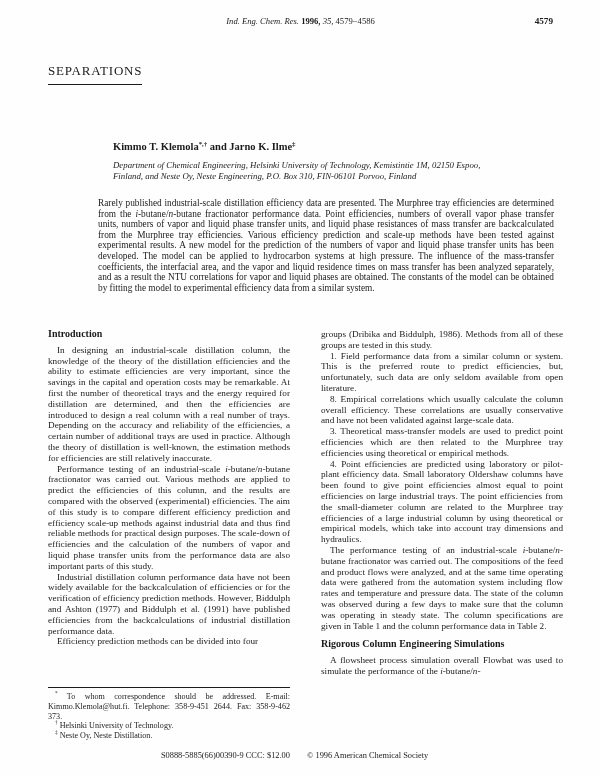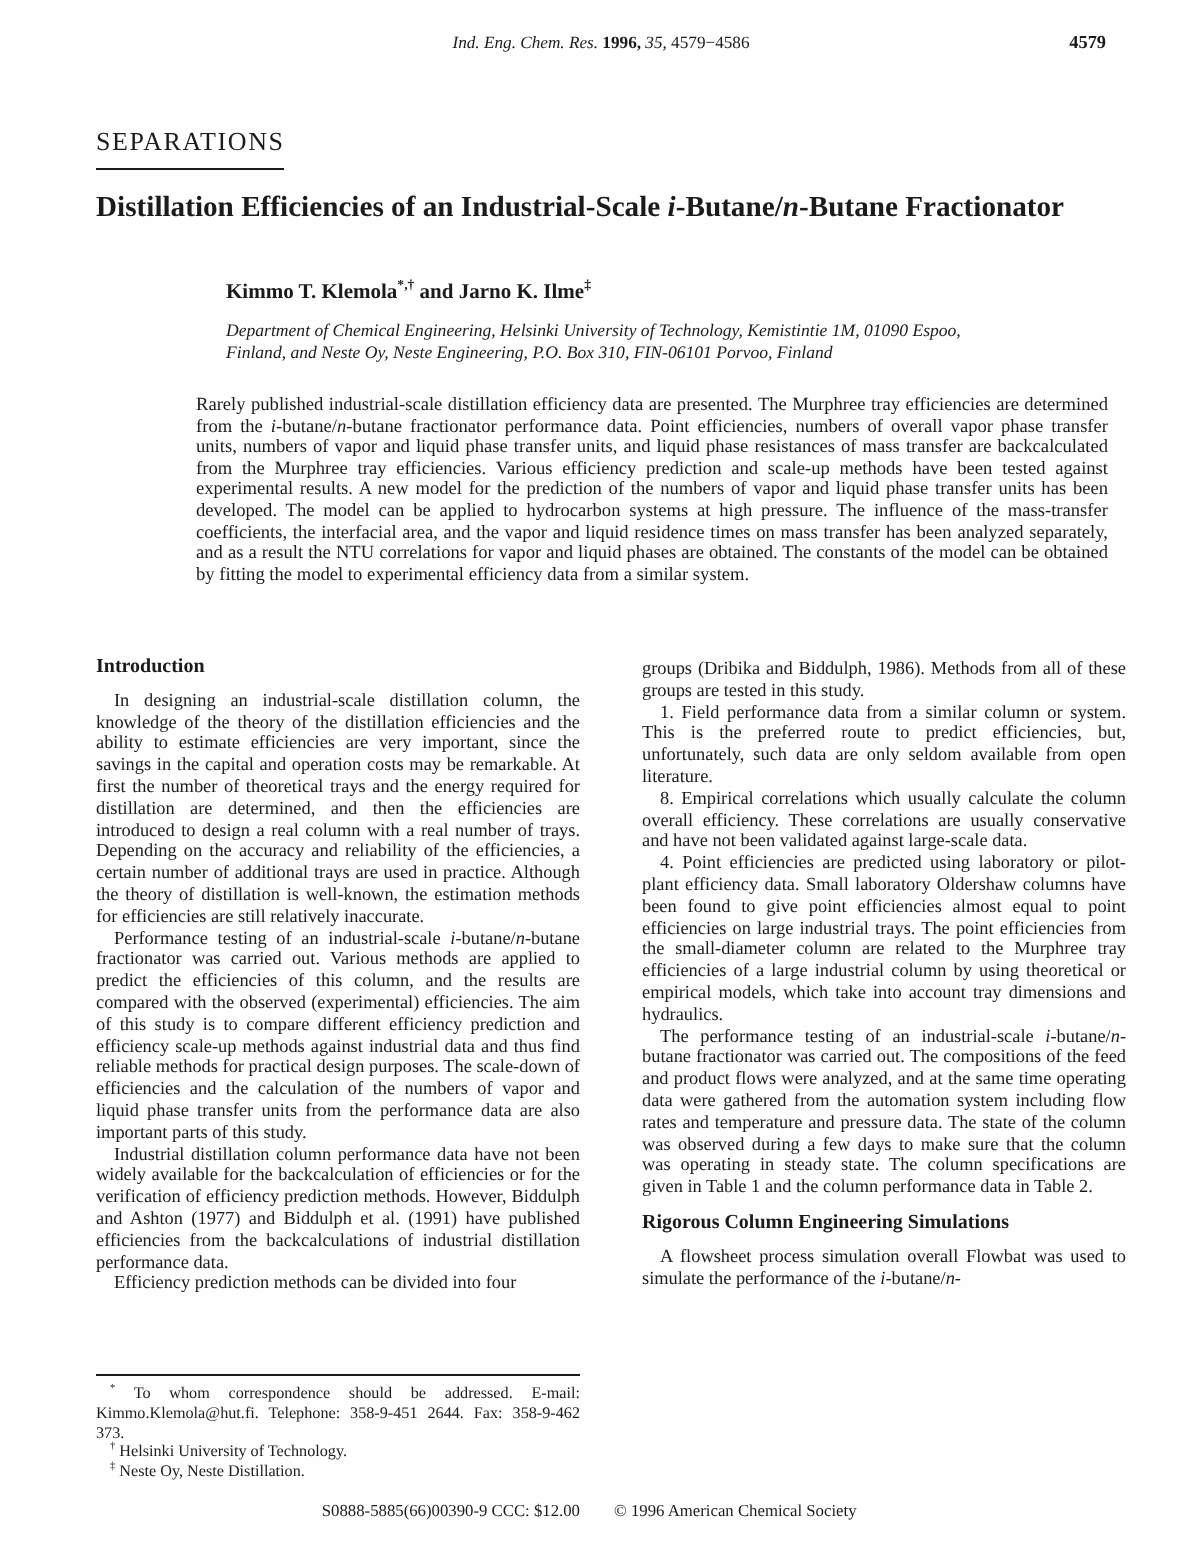--- a/index.html
+++ b/index.html
@@ -108,7 +108,6 @@
 
   <div class="banner">SEPARATIONS</div>
 
-  <h1 class="title"><span>Distillation Efficiencies of an Industrial-Scale </span><span class="it">i</span><span>-Butane/</span><span class="it">n</span><span>-Butane Fractionator</span></h1>
 
   <div class="authors"><span>Kimmo T. Klemola</span><span class="sup">*,†</span><span> and Jarno K. Ilme</span><span class="sup">‡</span></div>
 

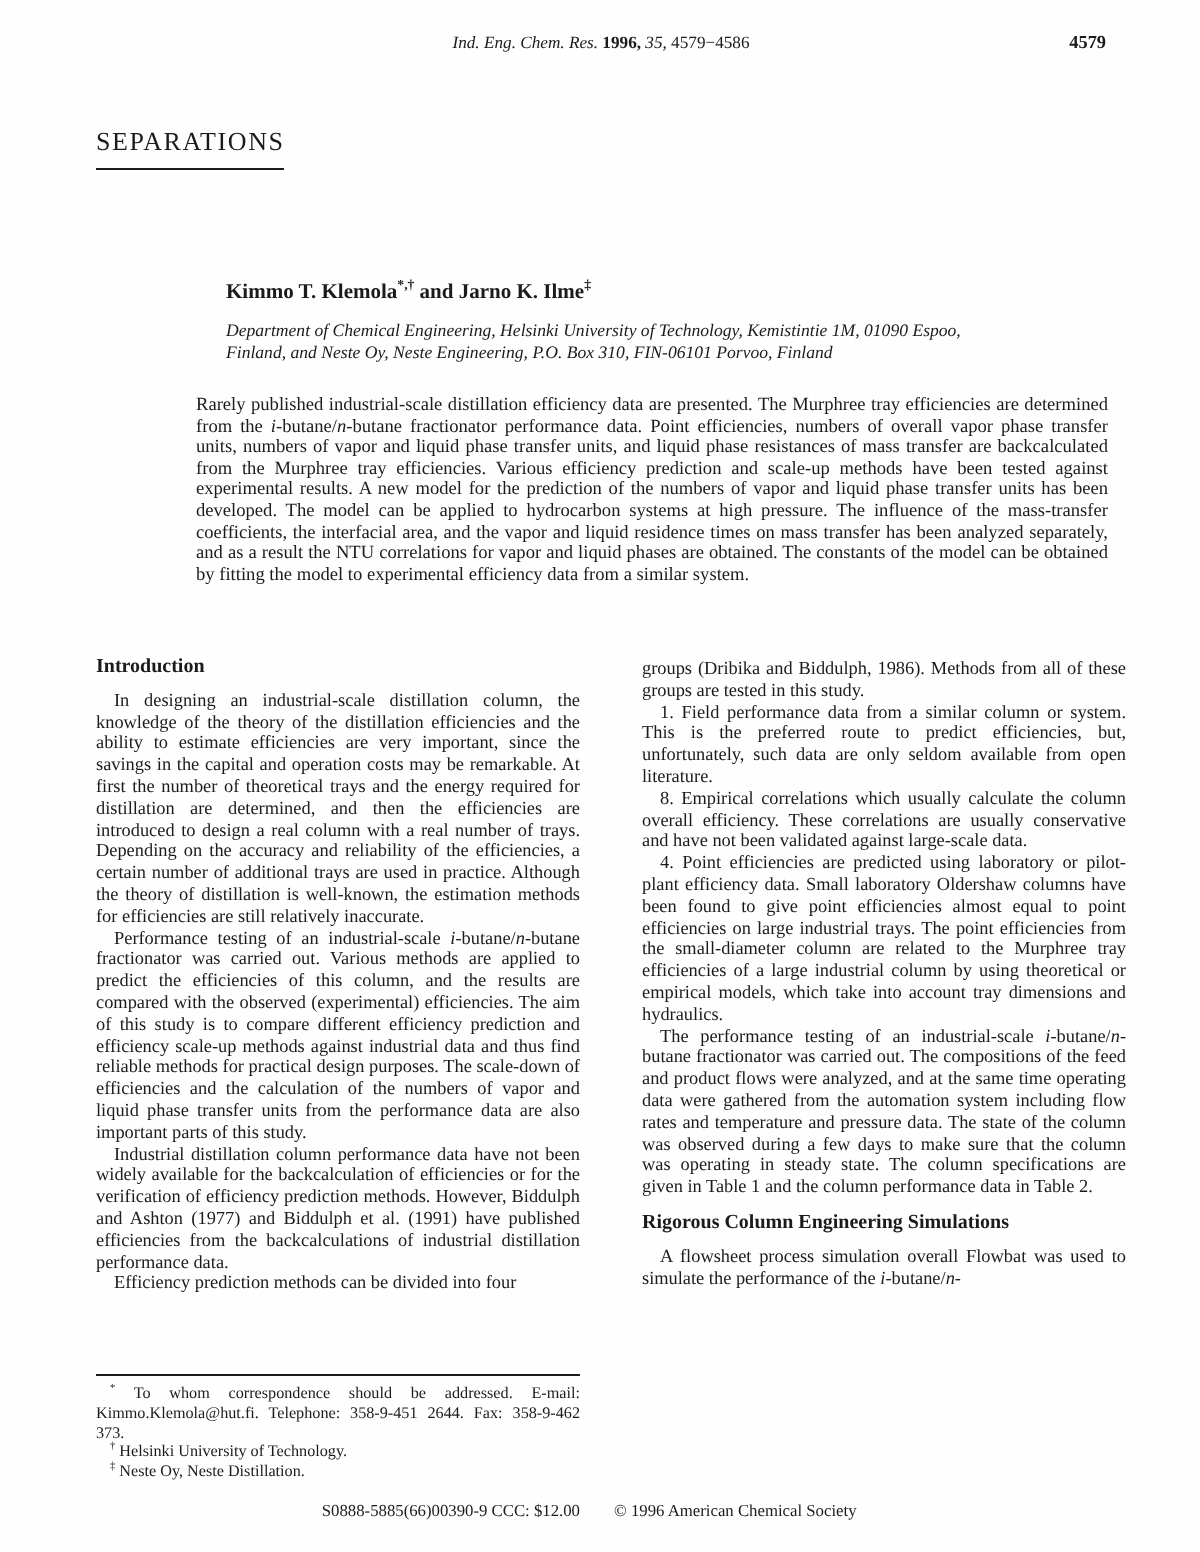--- a/index.html
+++ b/index.html
@@ -112,7 +112,7 @@
   <div class="authors"><span>Kimmo T. Klemola</span><span class="sup">*,†</span><span> and Jarno K. Ilme</span><span class="sup">‡</span></div>
 
   <div class="affil">
-    <div>Department of Chemical Engineering, Helsinki University of Technology, Kemistintie 1M, 01090 Espoo,</div>
+    <div>Department of Chemical Engineering, Helsinki University of Technology, Kemistintie 1M, 02150 Espoo,</div>
     <div>Finland, and Neste Oy, Neste Engineering, P.O. Box 310, FIN-06101 Porvoo, Finland</div>
   </div>
 

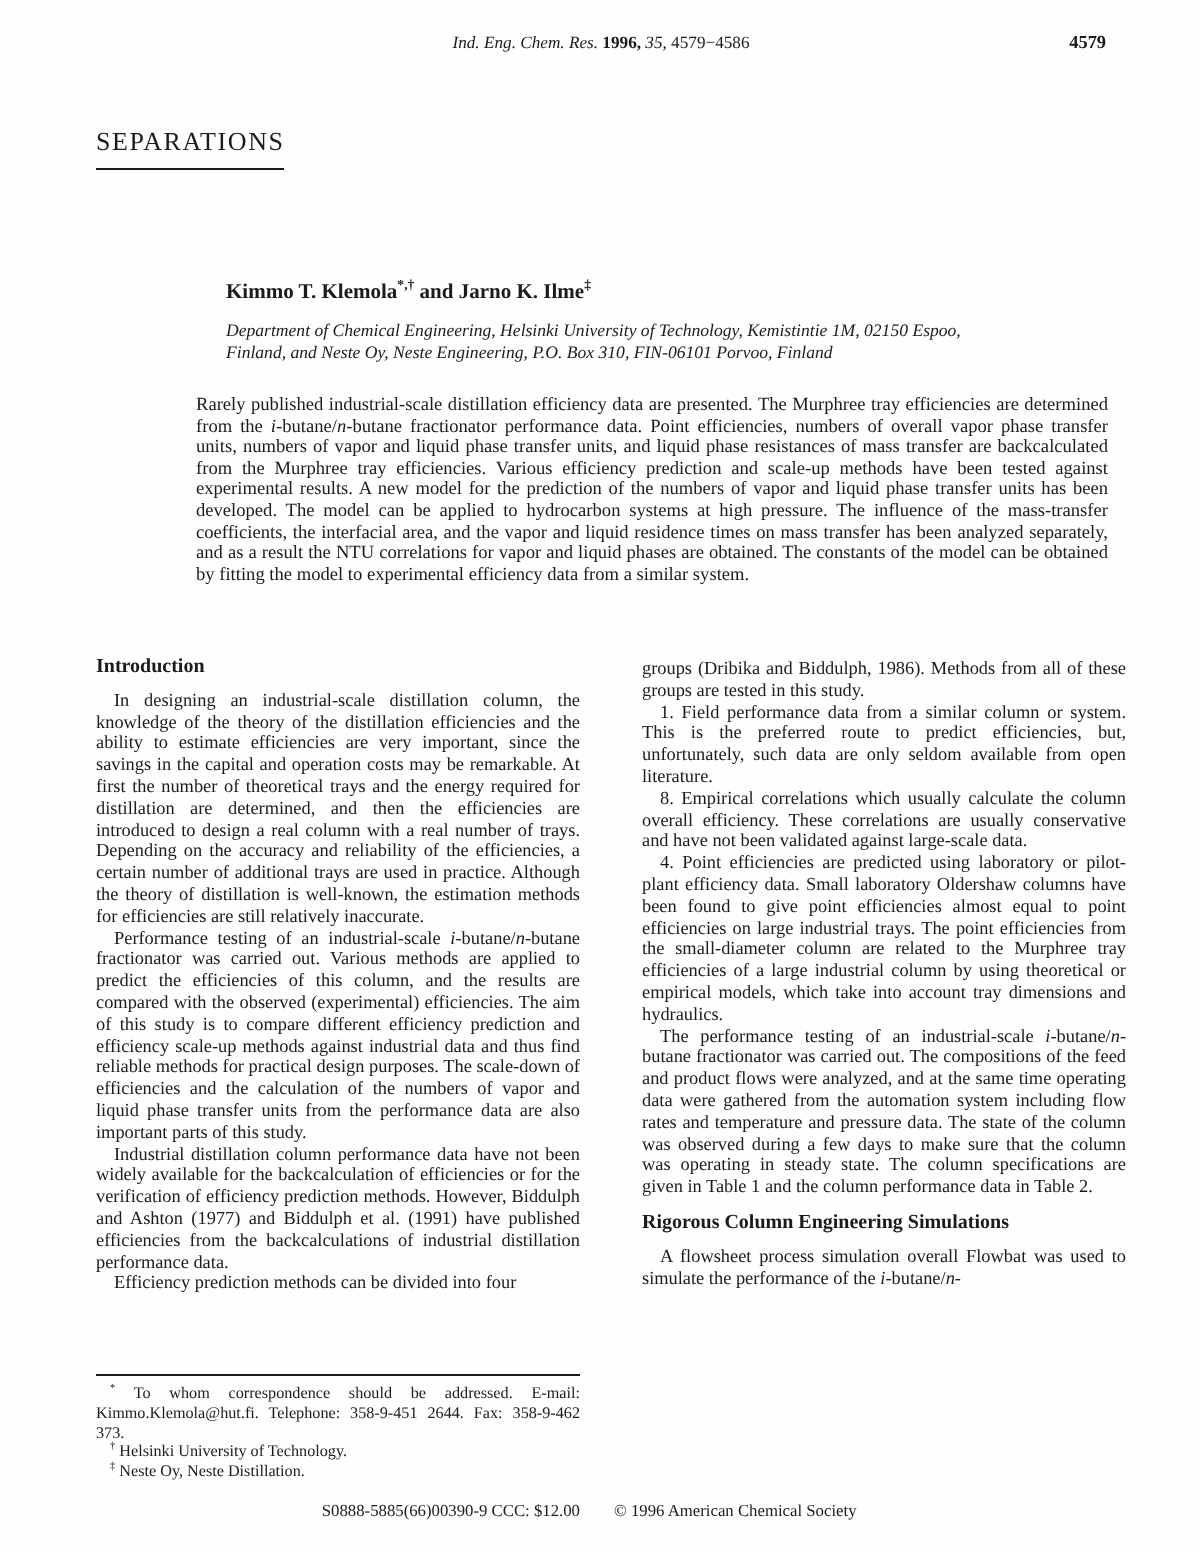--- a/index.html
+++ b/index.html
@@ -137,6 +137,7 @@
     <p><span>groups (Dribika and Biddulph, 1986).  Methods from all of these groups are tested in this study.</span></p>
     <p class="ind"><span>1.  Field performance data from a similar column or system.  This is the preferred route to predict efficiencies, but, unfortunately, such data are only seldom available from open literature.</span></p>
     <p class="ind"><span>8.  Empirical correlations which usually calculate the column overall efficiency.  These correlations are usually conservative and have not been validated against large-scale data.</span></p>
+    <p class="ind"><span>3.  Theoretical mass-transfer models are used to predict point efficiencies which are then related to the Murphree tray efficiencies using theoretical or empirical methods.</span></p>
     <p class="ind"><span>4.  Point efficiencies are predicted using laboratory or pilot-plant efficiency data.  Small laboratory Oldershaw columns have been found to give point efficiencies almost equal to point efficiencies on large industrial trays.  The point efficiencies from the small-diameter column are related to the Murphree tray efficiencies of a large industrial column by using theoretical or empirical models, which take into account tray dimensions and hydraulics.</span></p>
     <p class="ind"><span>The performance testing of an industrial-scale </span><span class="it">i</span><span>-butane/</span><span class="it">n</span><span>-butane fractionator was carried out.  The compositions of the feed and product flows were analyzed, and at the same time operating data were gathered from the automation system including flow rates and temperature and pressure data.  The state of the column was observed during a few days to make sure that the column was operating in steady state. The column specifications are given in Table 1 and the column performance data in Table 2.</span></p>
     <h2 class="spaced">Rigorous Column Engineering Simulations</h2>

